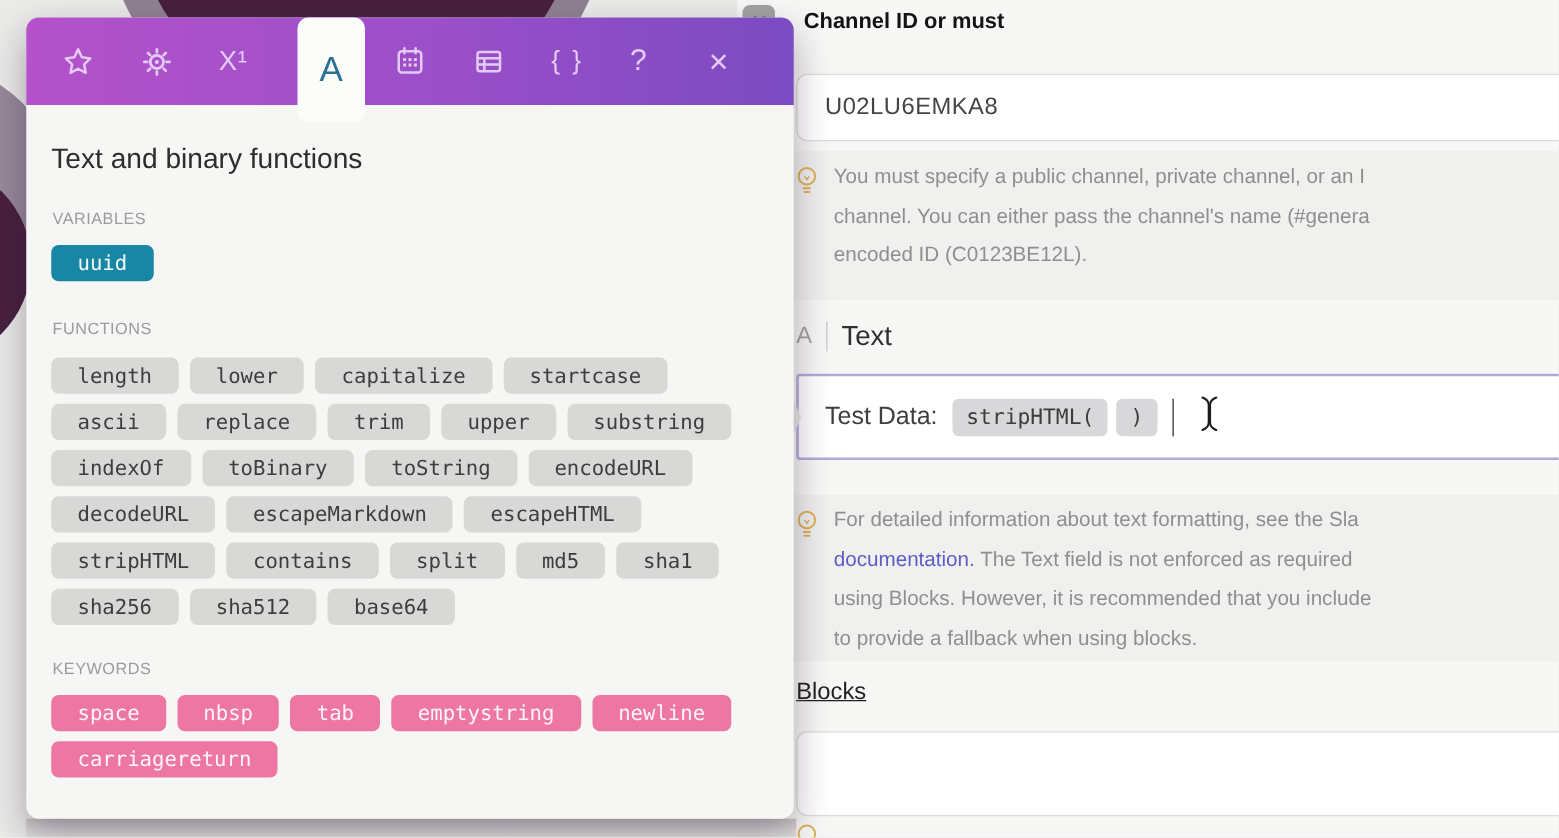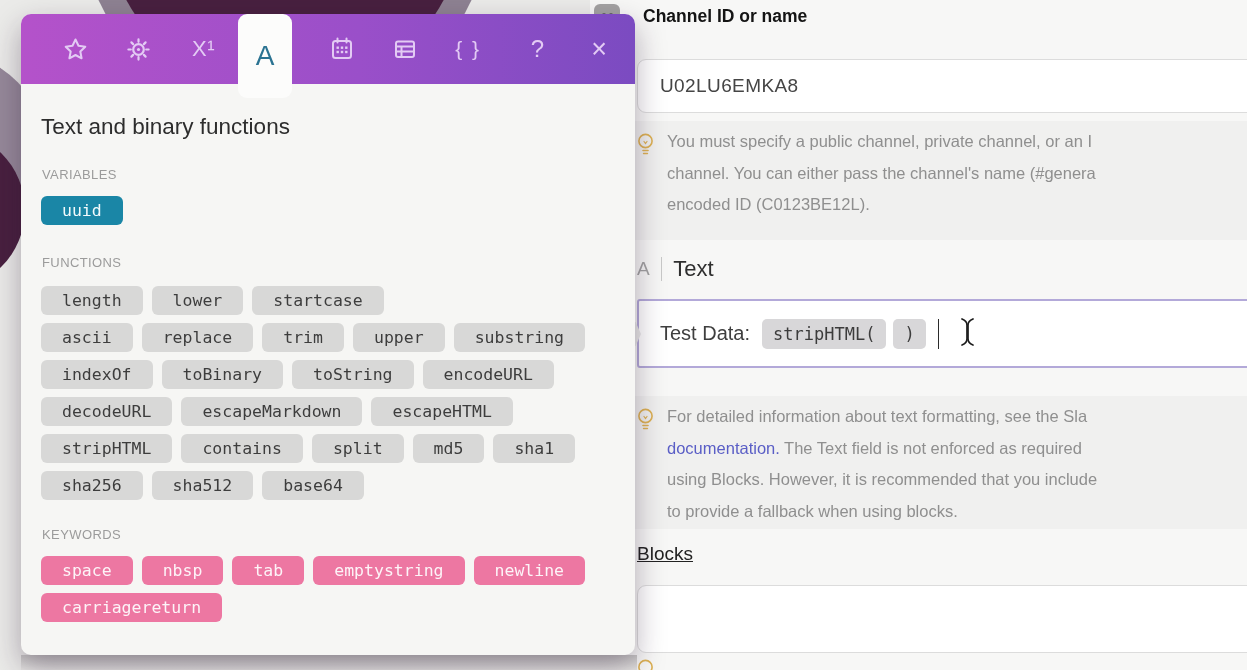--- a/index.html
+++ b/index.html
@@ -111,7 +111,7 @@
       <i></i>
     </div>
 
-  <div class="field-label label-channel">Channel ID or name</div>
+  <div class="field-label label-channel">Channel ID or must</div>
 
   <div class="text-input input-channel">
     <span>U02LU6EMKA8</span>

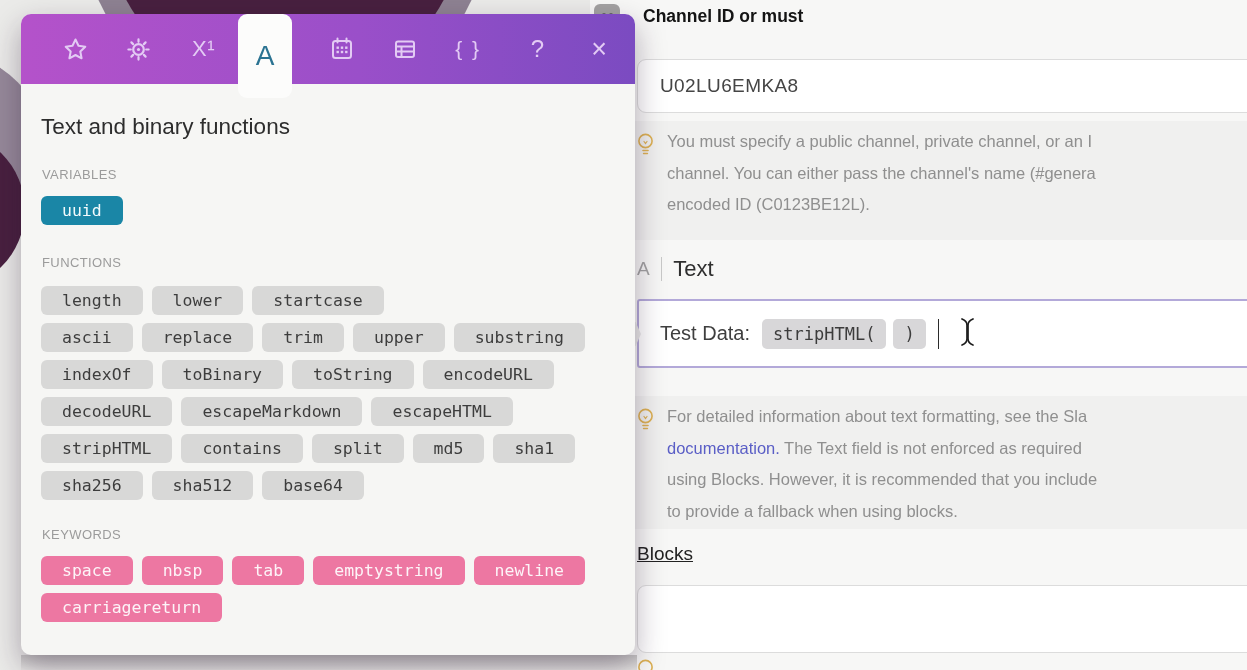--- a/index.html
+++ b/index.html
@@ -68,7 +68,7 @@
                   background:linear-gradient(90deg,#b452ca 0%, #9a4fc9 55%, #7b4bc1 100%);
                   display:flex; align-items:center; justify-content:space-between;
                   padding:0 28px; }
-  .hbtn { display:flex; align-items:center; justify-content:flex-end; width:40px; height:48px;
+  .hbtn { display:flex; align-items:center; justify-content:flex-start; width:40px; height:48px;
           color:#e3cbf4; font-size:23px; }
   .hbtn svg { display:block; }
   .tab-active { position:relative; width:54px; height:84px; margin-top:14px;

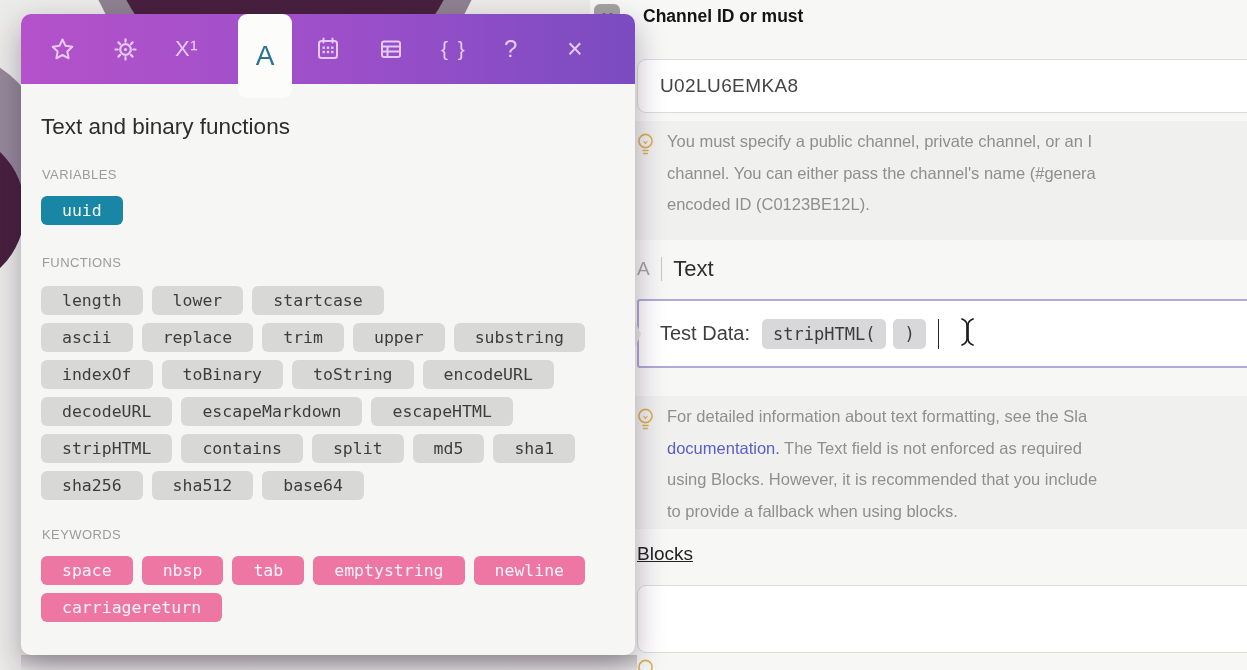--- a/index.html
+++ b/index.html
@@ -259,6 +259,7 @@
       <div class="chip-row">
         <span class="chip chip-gray">length</span>
         <span class="chip chip-gray">lower</span>
+        <span class="chip chip-gray">capitalize</span>
         <span class="chip chip-gray">startcase</span>
       </div>
       <div class="chip-row">

